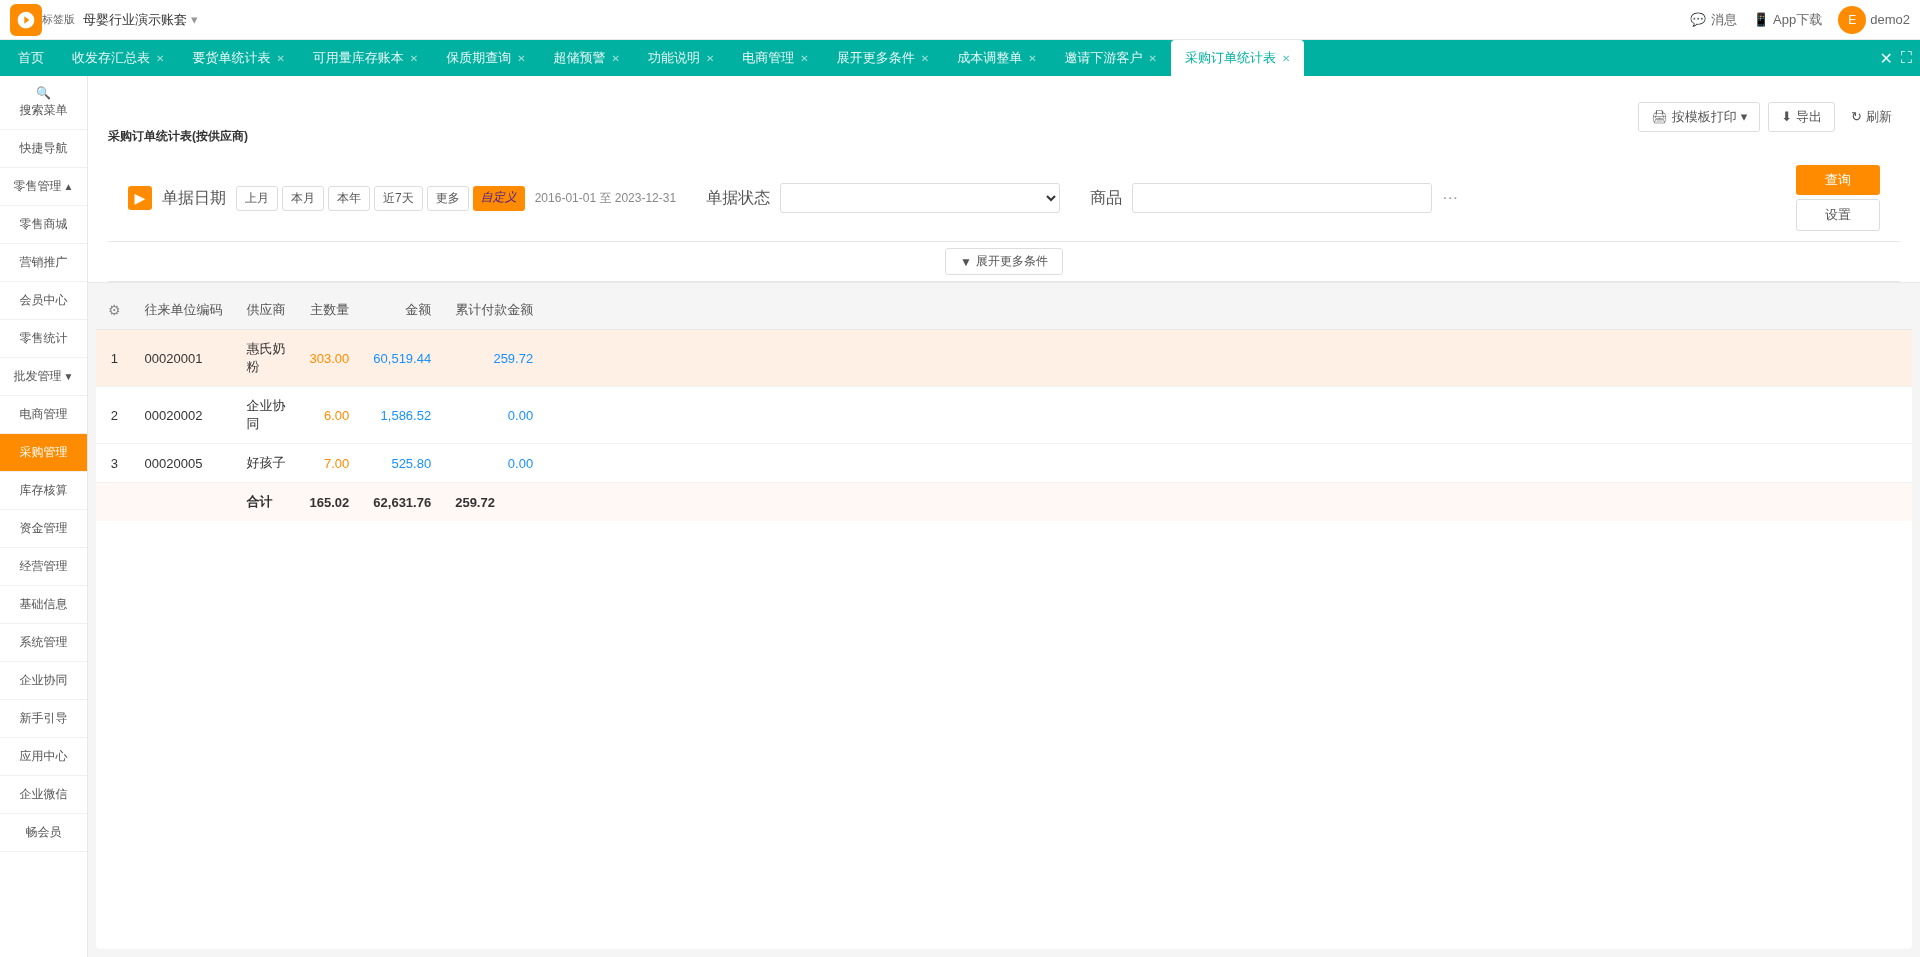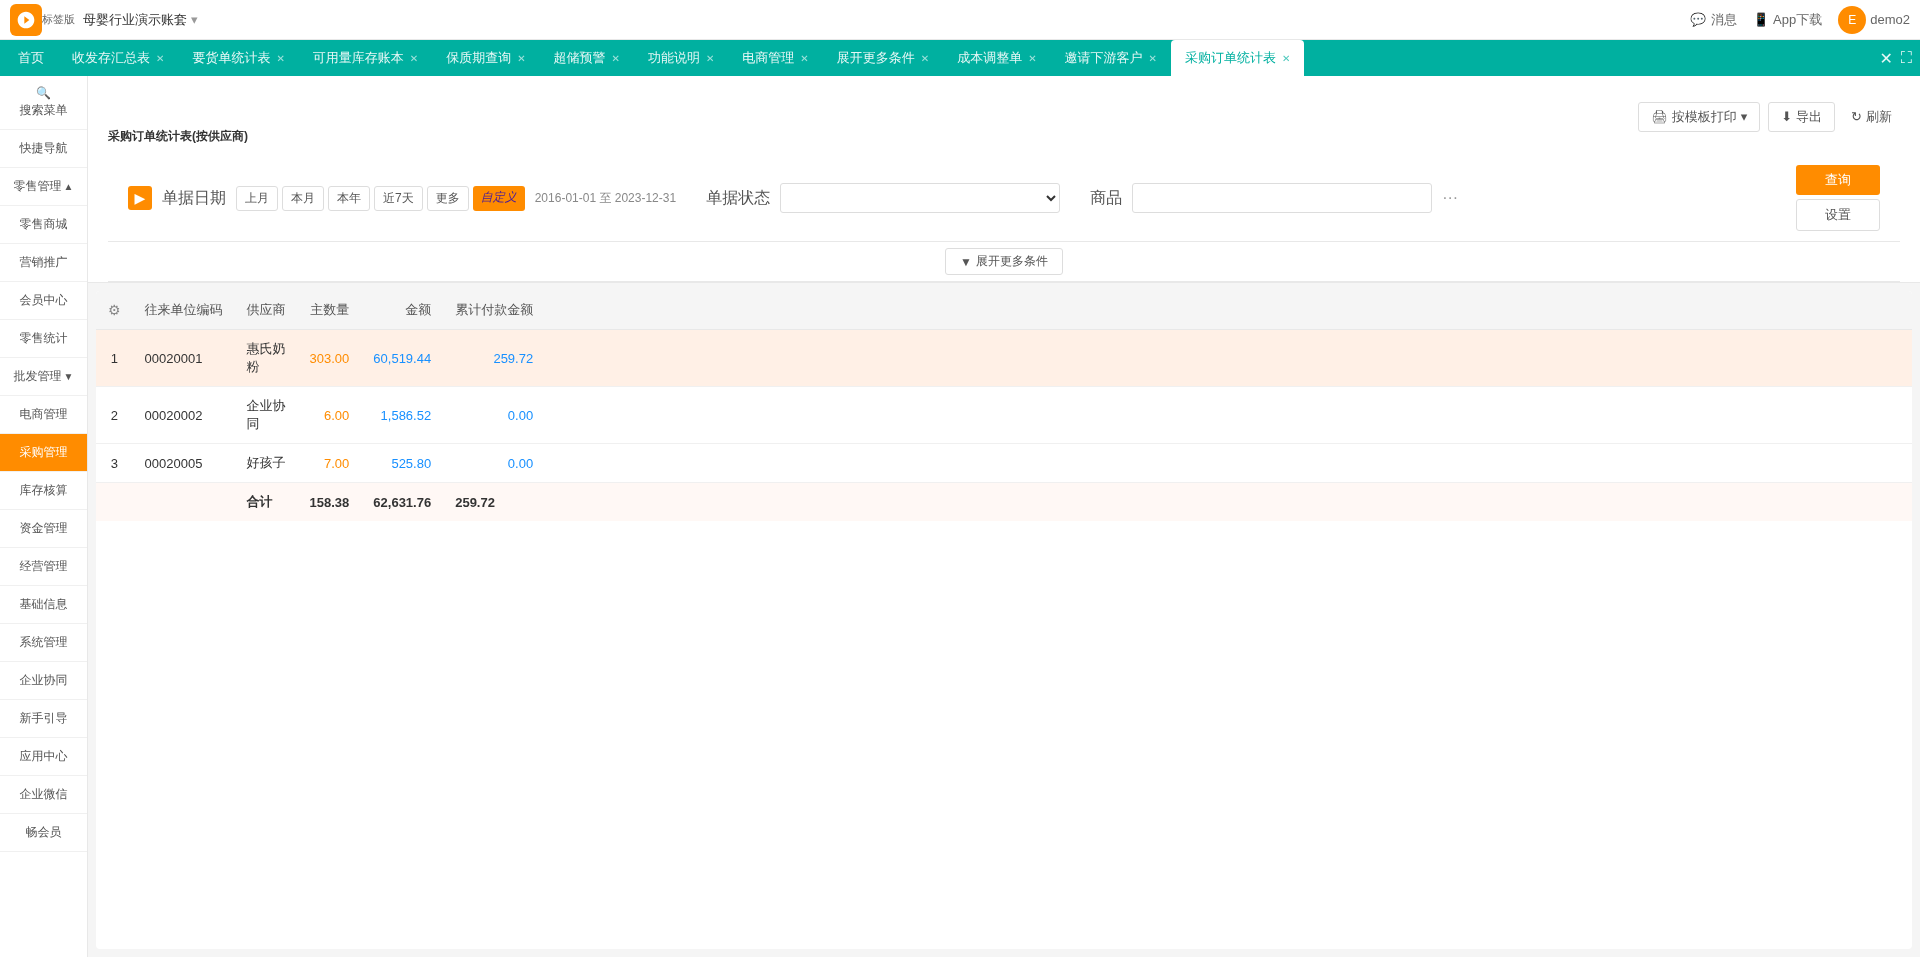--- a/index.html
+++ b/index.html
@@ -500,7 +500,7 @@
             <td></td>
             <td></td>
             <td>合计</td>
-            <td class="right">158.38</td>
+            <td class="right">165.02</td>
             <td class="right">62,631.76</td>
             <td class="right">259.72</td>
             <td></td>

